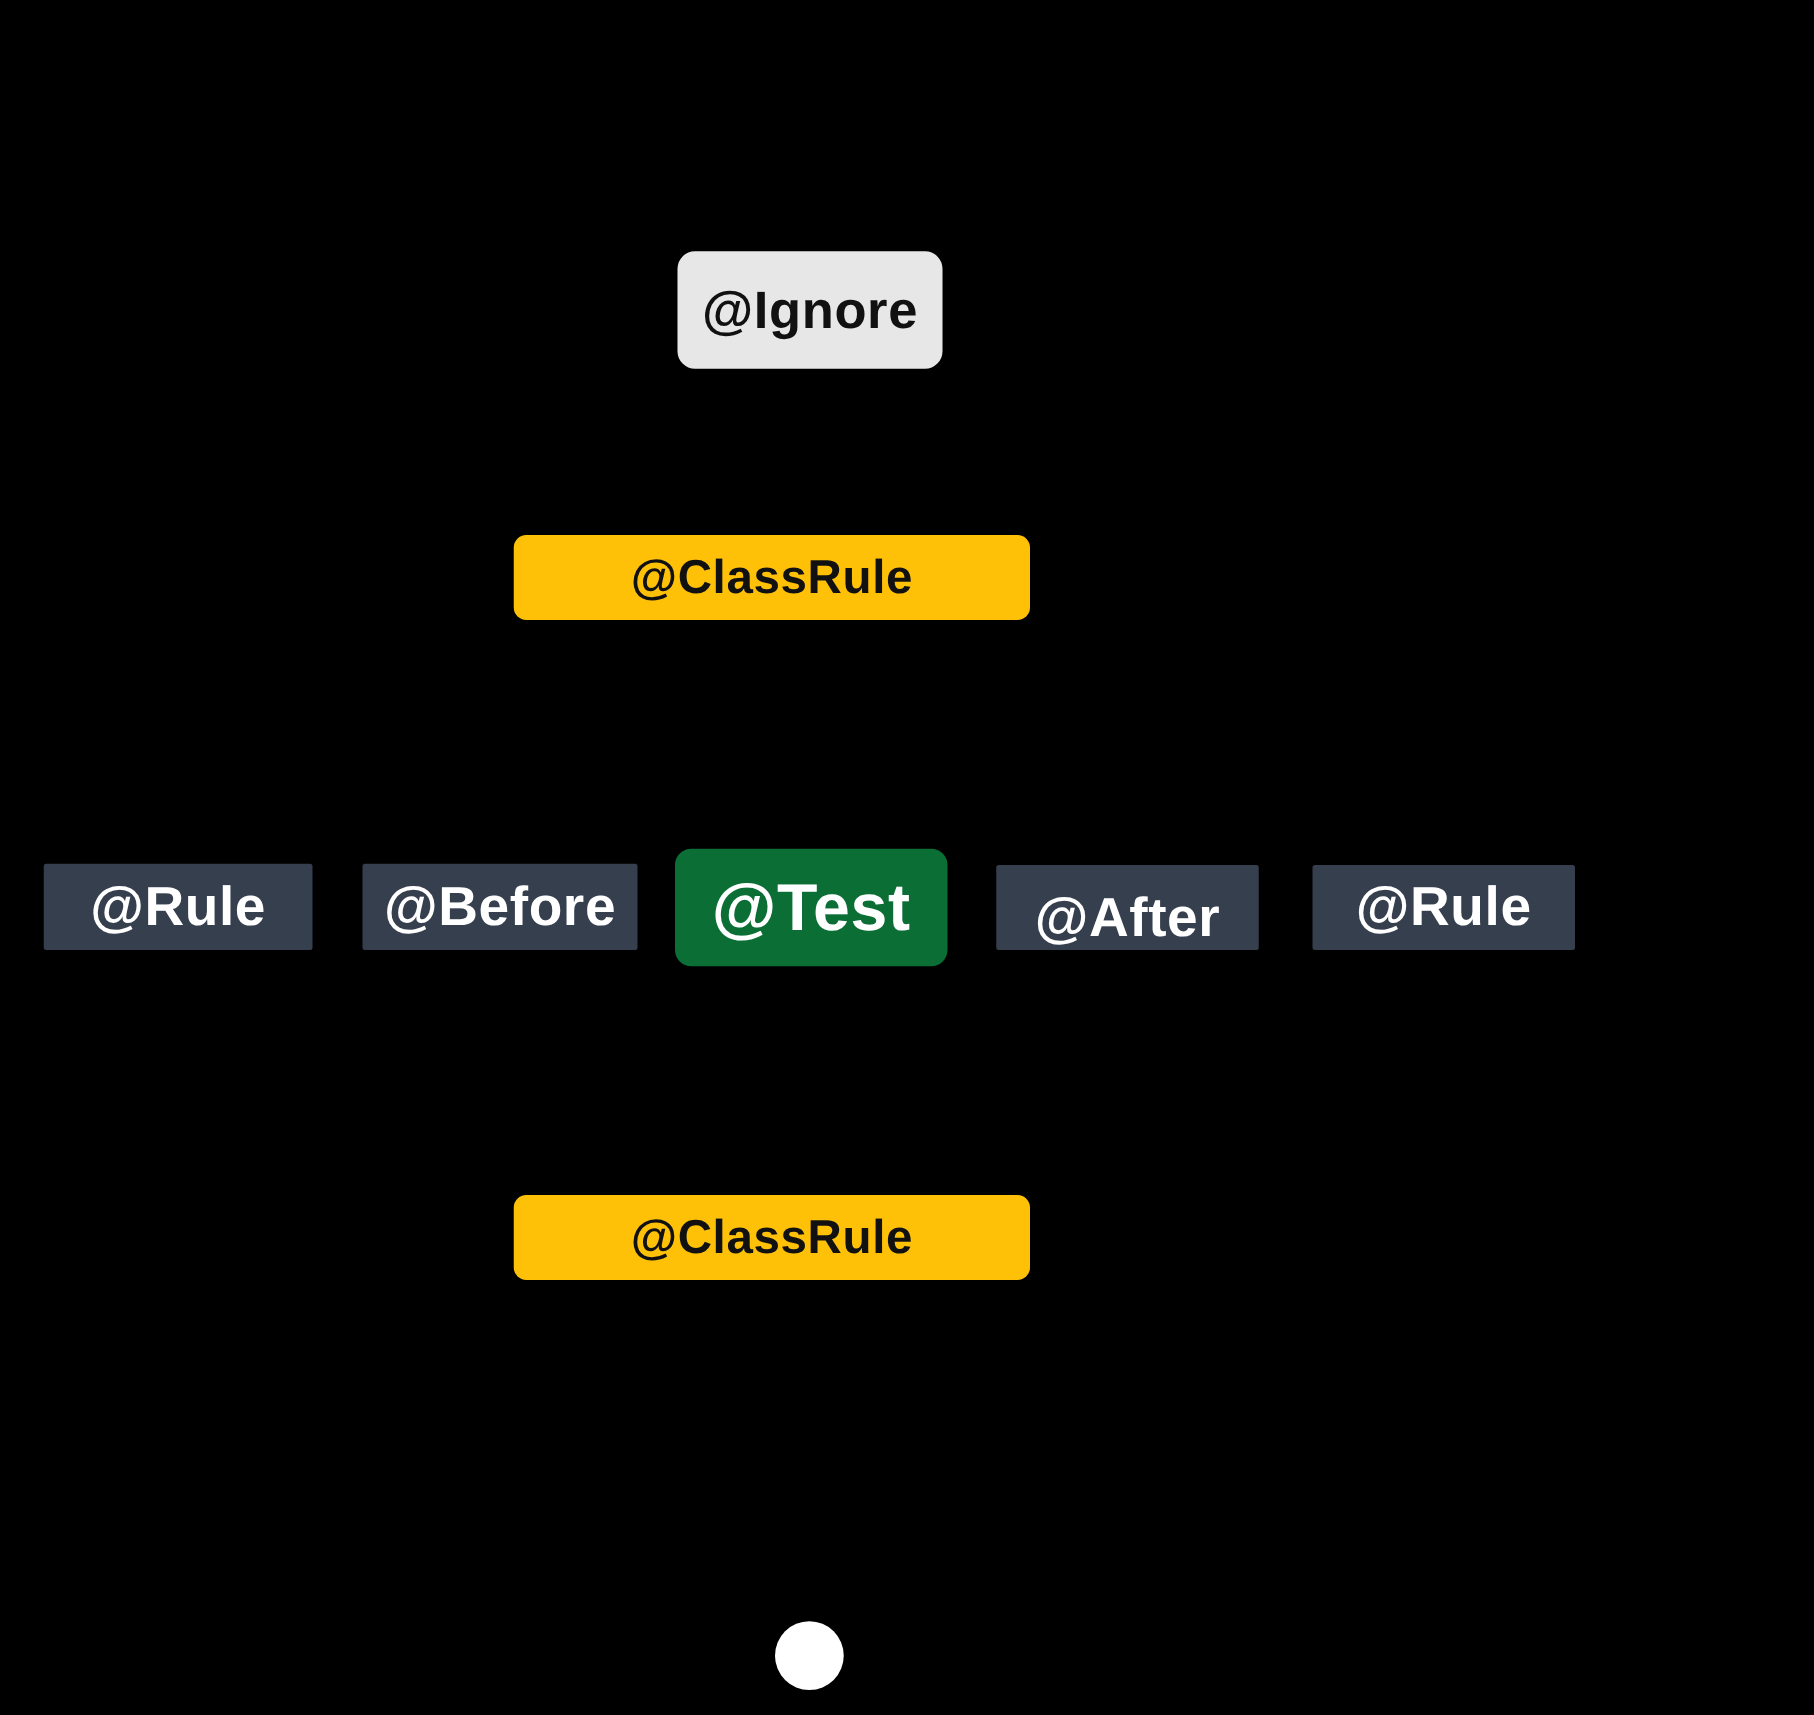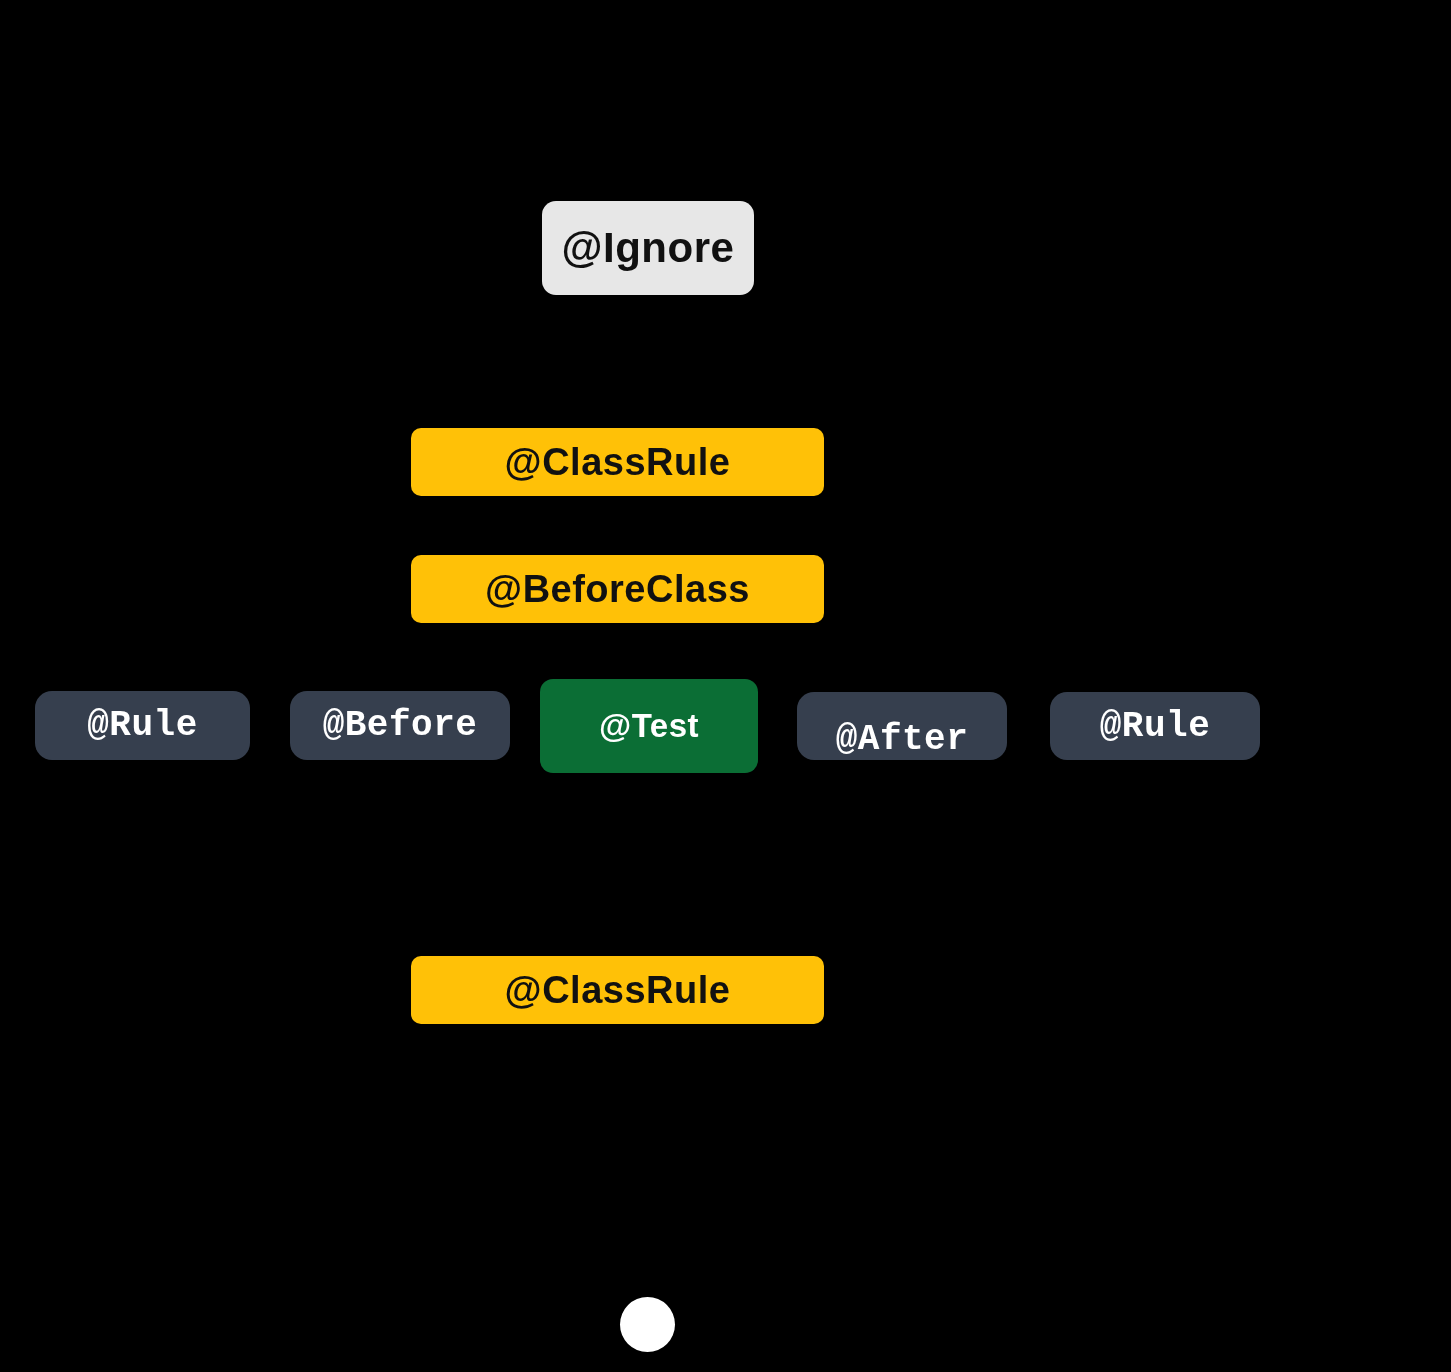--- a/index.html
+++ b/index.html
@@ -89,9 +89,6 @@
     <span>@ClassRule</span>
   </div>
 
-  <div class="node node-class-level node-before-class">
-    <span>@BeforeClass</span>
-  </div>
 
   <div class="node node-method-level node-rule-left">
     <span>@Rule</span>

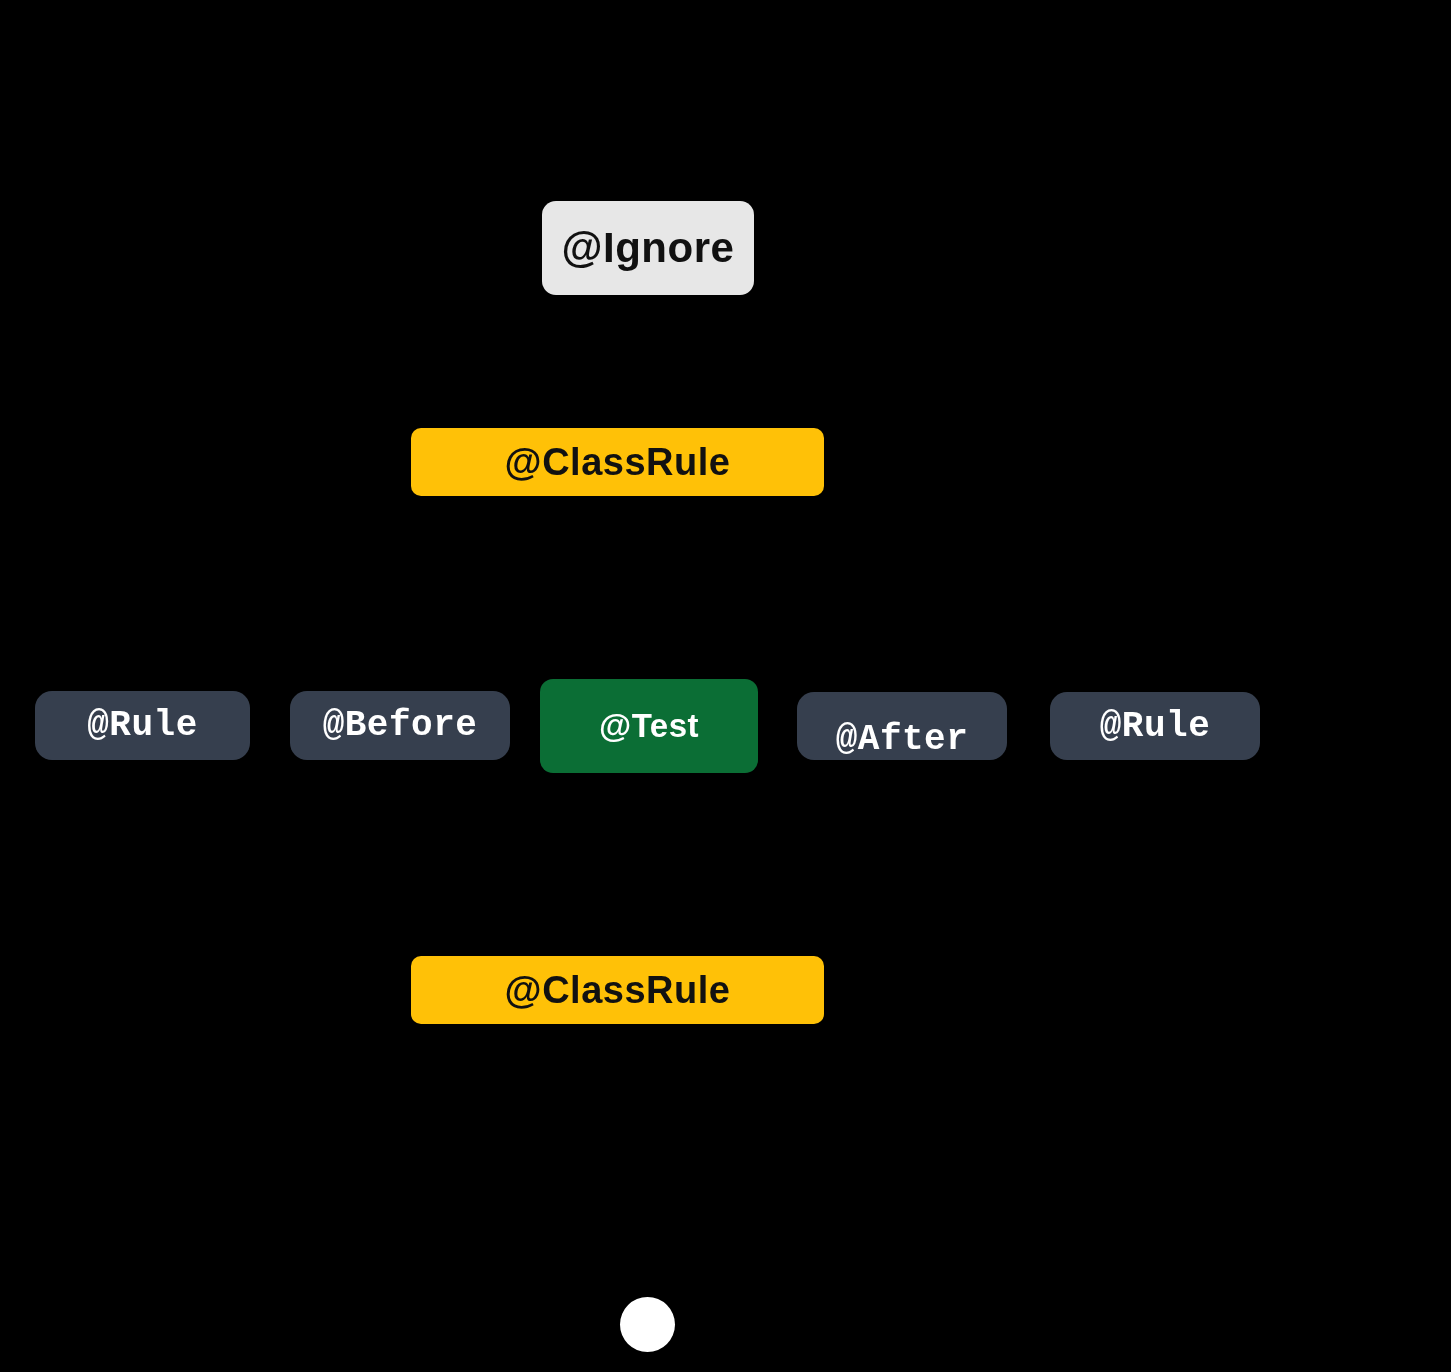--- a/index.html
+++ b/index.html
@@ -50,10 +50,9 @@
     height: 69px;
     background: var(--method-level-bg, #363F4E);
     color: var(--text-light, #fff);
-    border-radius: 17px;
-    font-size: 36px;
+    border-radius: 2px;
+    font-size: 44px;
     top: 691px;
-    font-family: Liberation Mono, monospace;
   }
   .node-rule-left  { left: 35px;   width: 215px; }
   .node-before     { left: 290px;  width: 220px; }

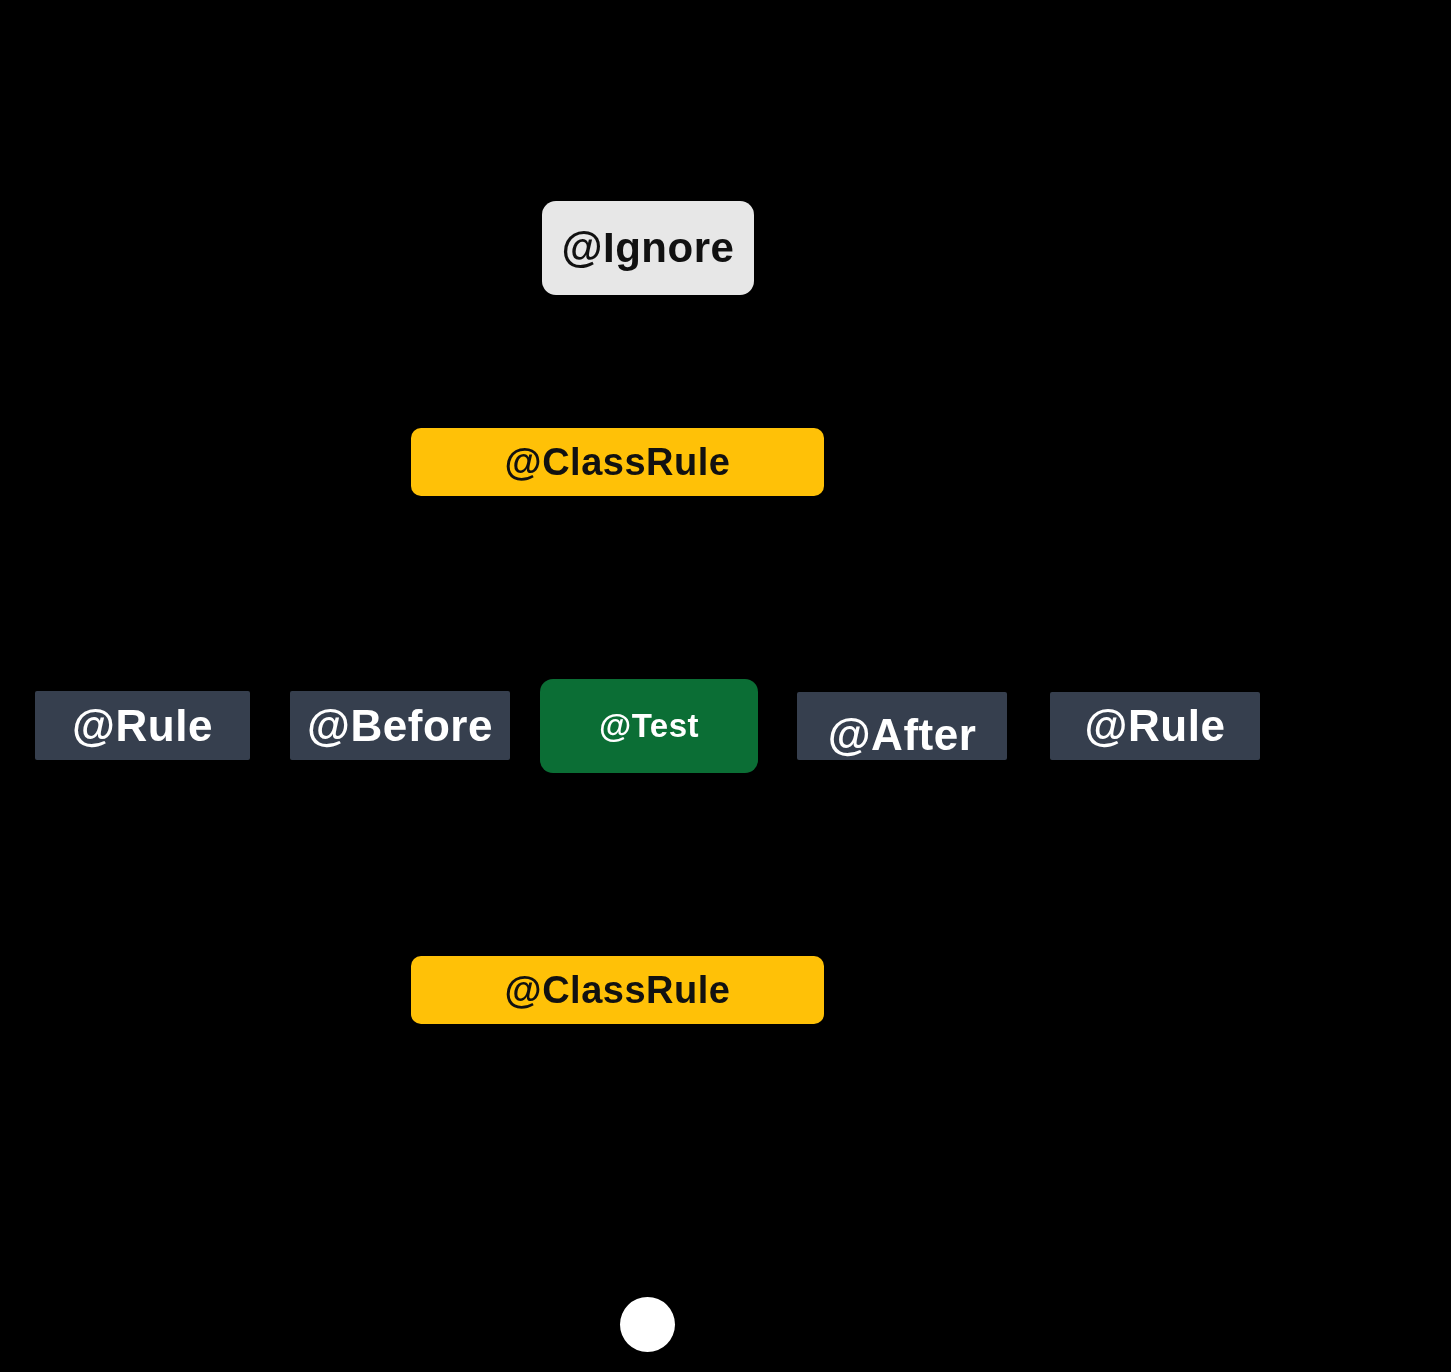--- a/index.html
+++ b/index.html
@@ -64,7 +64,7 @@
     background: var(--test-bg, #0B6E35);
     color: var(--text-light, #fff);
     border-radius: 13px;
-    font-size: 33px;
+    font-size: 53px;
   }
 
   .terminator {

